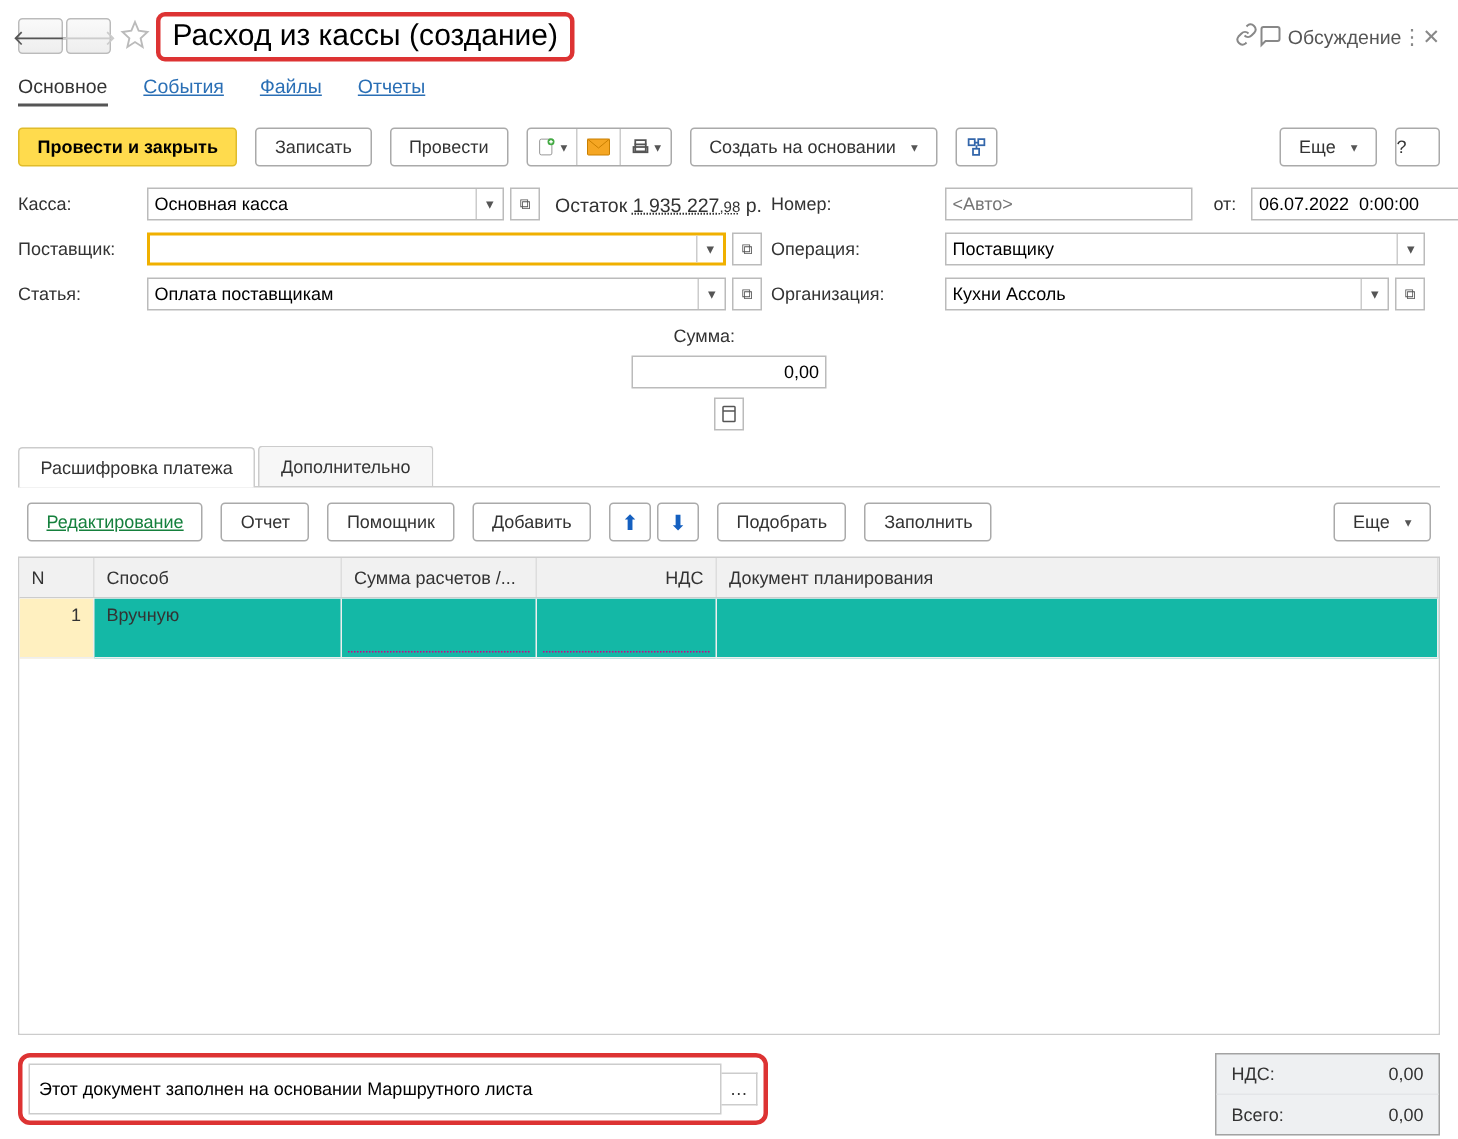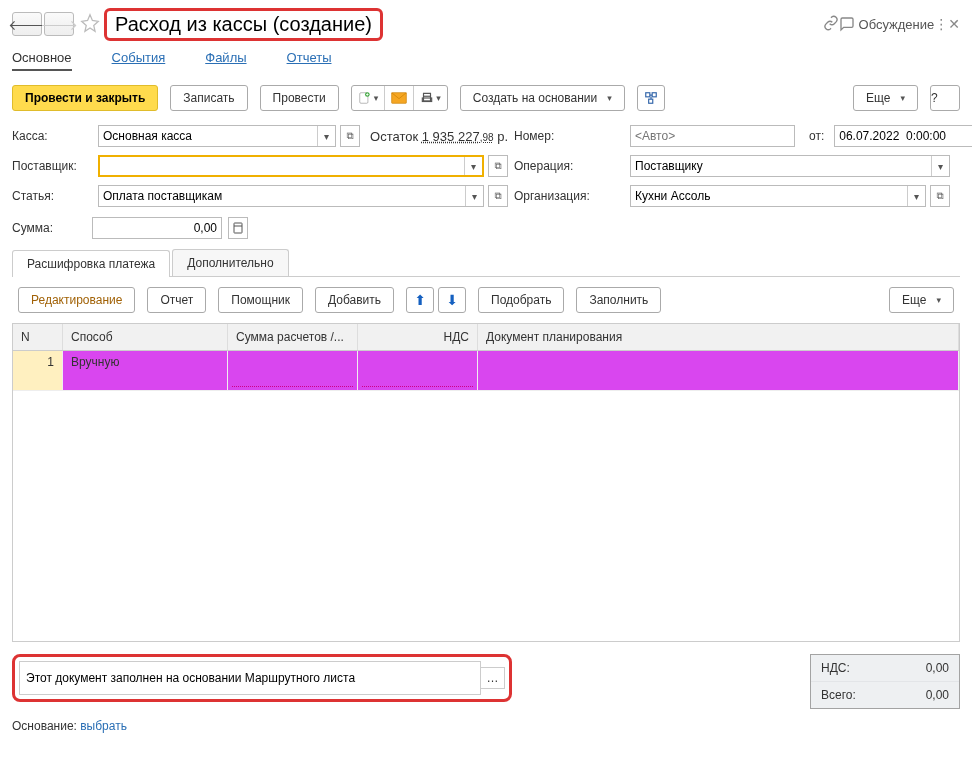--- a/index.html
+++ b/index.html
@@ -32,7 +32,7 @@
   .discuss { display:flex; align-items:center; gap:4px; color:#555; font-size:13px; cursor:pointer;}
 
   
-  .navtabs { display:flex; gap: 40px; margin: 10px 0 14px 0; font-size:13px; }
+  .navtabs { display:flex; gap: 24px; margin: 10px 0 14px 0; font-size:13px; }
   .navtabs .tab { cursor:pointer; color:#2a6fb5; text-decoration: underline; }
   .navtabs .tab.active { color:#333; text-decoration:none; border-bottom: 2px solid #555; padding-bottom:4px; }
 

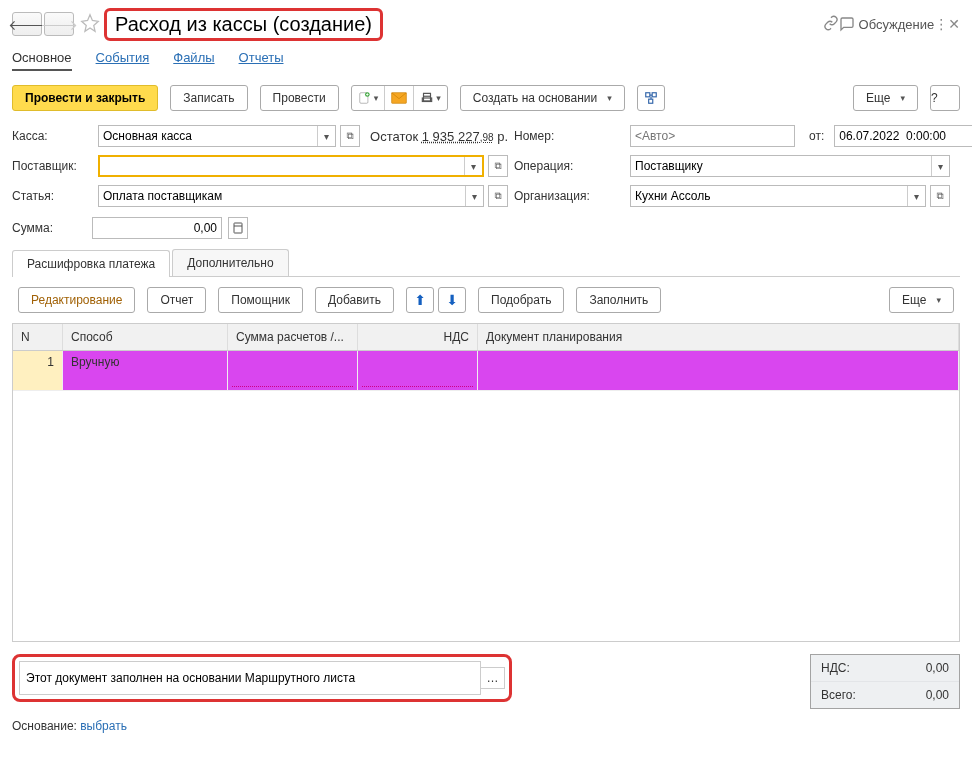--- a/index.html
+++ b/index.html
@@ -69,7 +69,7 @@
   .balance .small { font-size:10px; }
   .from-lbl { margin: 0 6px 0 10px; }
 
-  .row-sub { display:flex; align-items:center; gap:6px; margin-top:4px; }
+  .row-sub { display:flex; align-items:center; gap:6px; margin-top:4px;flex-direction:column; }
   .sum-input { width:130px; height:22px; border:1px solid #bbb; text-align:right; padding:0 4px; font-size:12px; outline:none;}
   .calc-btn { width:20px; height:22px; border:1px solid #bbb; background:#fff; display:flex; align-items:center; justify-content:center; cursor:pointer; font-size:11px;}
 

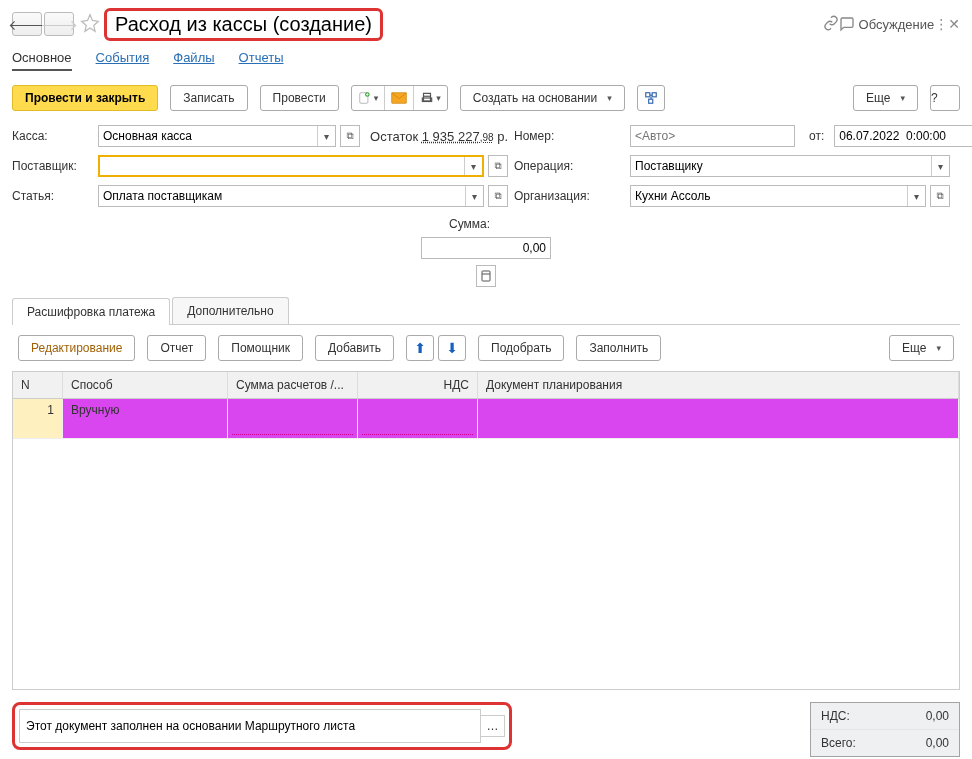--- a/index.html
+++ b/index.html
@@ -82,7 +82,7 @@
 
   .panel-toolbar { display:flex; align-items:center; gap:12px; padding:10px 6px; }
   .panel-toolbar .spacer { flex:1; }
-  .btn.green-text { color: #a16207; }
+  .btn.green-text { color: #15803d; text-decoration: underline; }
   .arrow-group { display:flex; gap:4px;}
   .arrow-btn { width:28px; height:26px; border:1px solid #aaa; border-radius:3px; background:#fff; display:flex; align-items:center; justify-content:center; cursor:pointer; font-size:14px;}
   .arrow-up { color:#1560c0;}

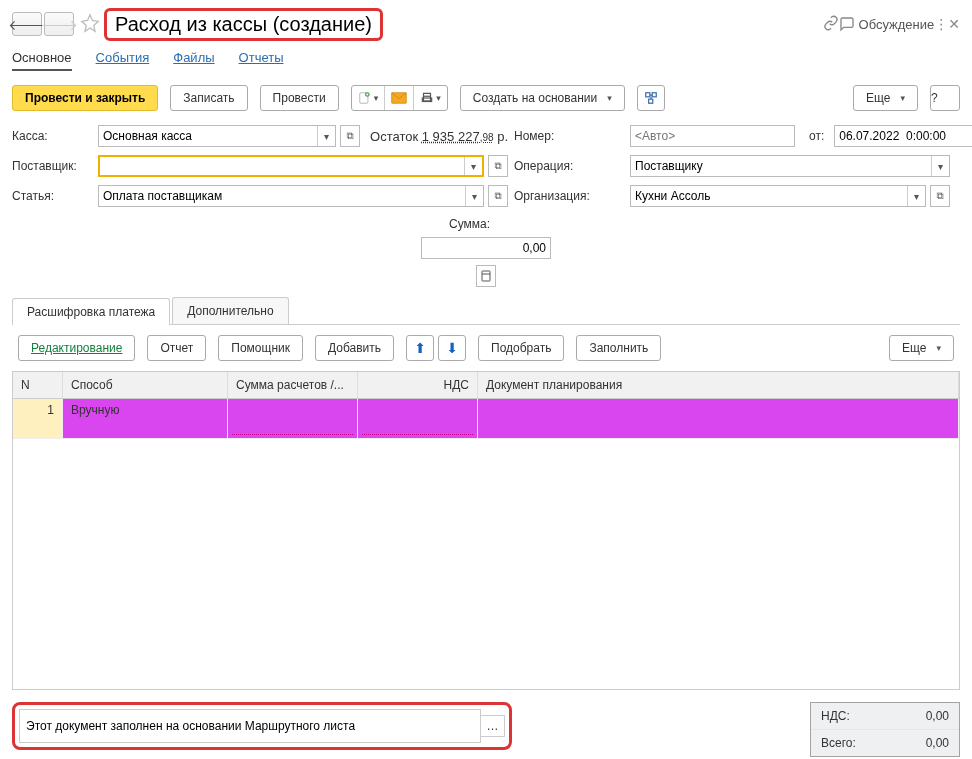--- a/index.html
+++ b/index.html
@@ -96,7 +96,7 @@
   .grow { display:grid; grid-template-columns: 50px 165px 130px 120px 1fr; height:40px;}
   .gcell { border-right:1px solid #eee; border-bottom:1px solid #eee; padding:4px 8px; font-size:12px; display:flex; align-items:flex-start;}
   .gcell.n { justify-content:flex-end; background:#fff0c0;}
-  .gcell.y { background:#d946ef; }
+  .gcell.y { background:#14b8a6; }
   .gcell.req { position:relative; }
   .gcell.req::after { content:""; position:absolute; left:4px; right:4px; bottom:3px; border-bottom:1px dotted #c08; }
 

